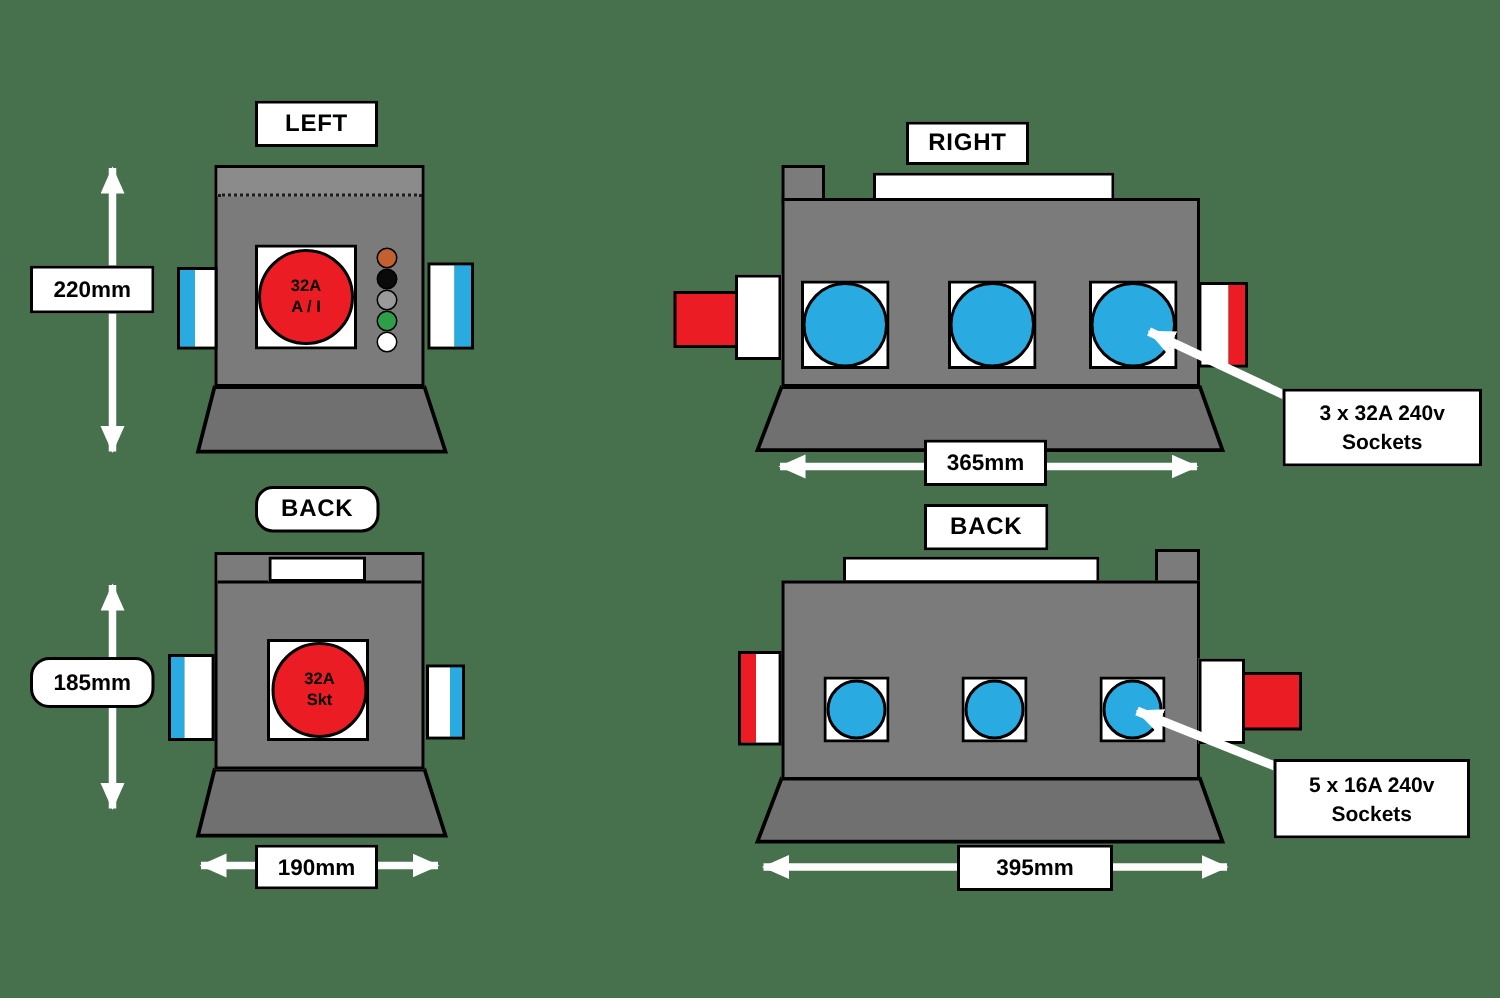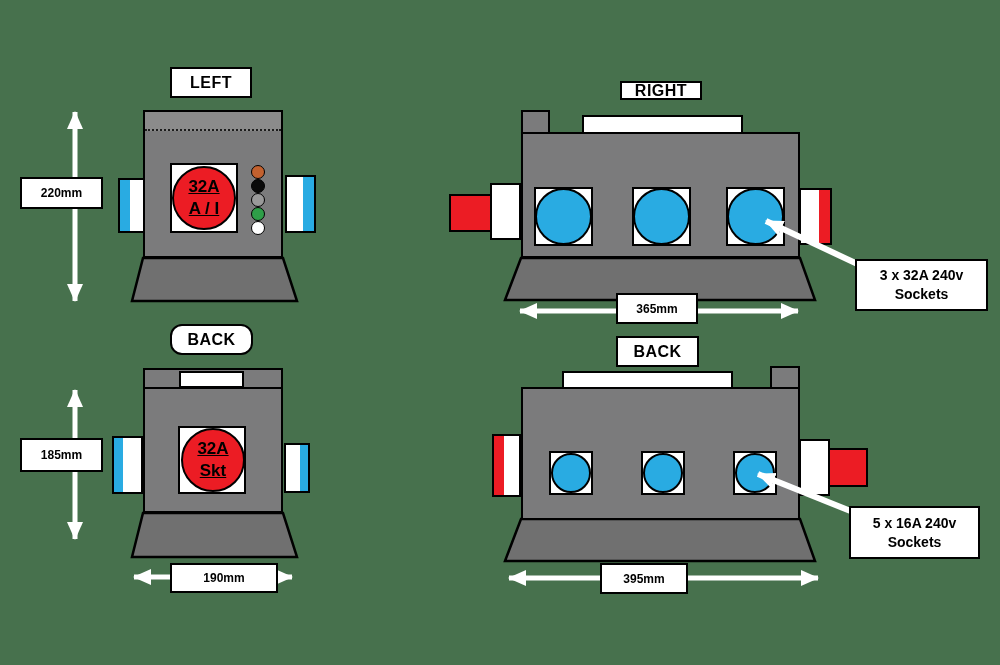--- a/index.html
+++ b/index.html
@@ -156,7 +156,7 @@
     <div class="label-box dim-label" style="left:20px;top:438px;width:83px;height:34px;">185mm</div>
     <div class="label-box dim-label" style="left:170px;top:563px;width:108px;height:30px;">190mm</div>
 
-    <div class="label-box view-label" style="left:620px;top:81px;width:82px;height:19px;">RIGHT</div>
+    <div class="label-box view-label" style="left:604px;top:81px;width:82px;height:29px;">RIGHT</div>
     <div class="label-box dim-label" style="left:616px;top:293px;width:82px;height:31px;">365mm</div>
     <div class="label-box ann-box" style="left:855px;top:259px;width:133px;height:52px;">
       <span>3 x 32A 240v</span>

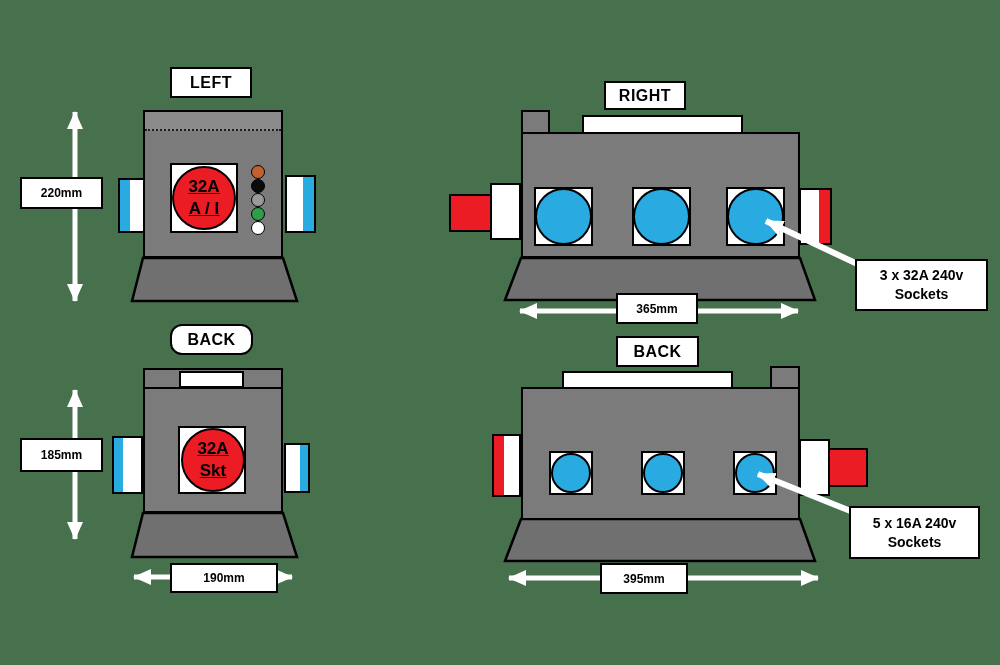--- a/index.html
+++ b/index.html
@@ -37,7 +37,7 @@
     display:flex;flex-direction:column;align-items:center;justify-content:center;
     font-weight:bold;color:#000;}
   .view-label{font-size:16px;letter-spacing:0.5px;}
-  .dim-label{font-size:12px;}
+  .dim-label{font-size:15px;}
   .ann-box{font-size:14px;line-height:1.35;text-align:center;}
 </style>
 </head>

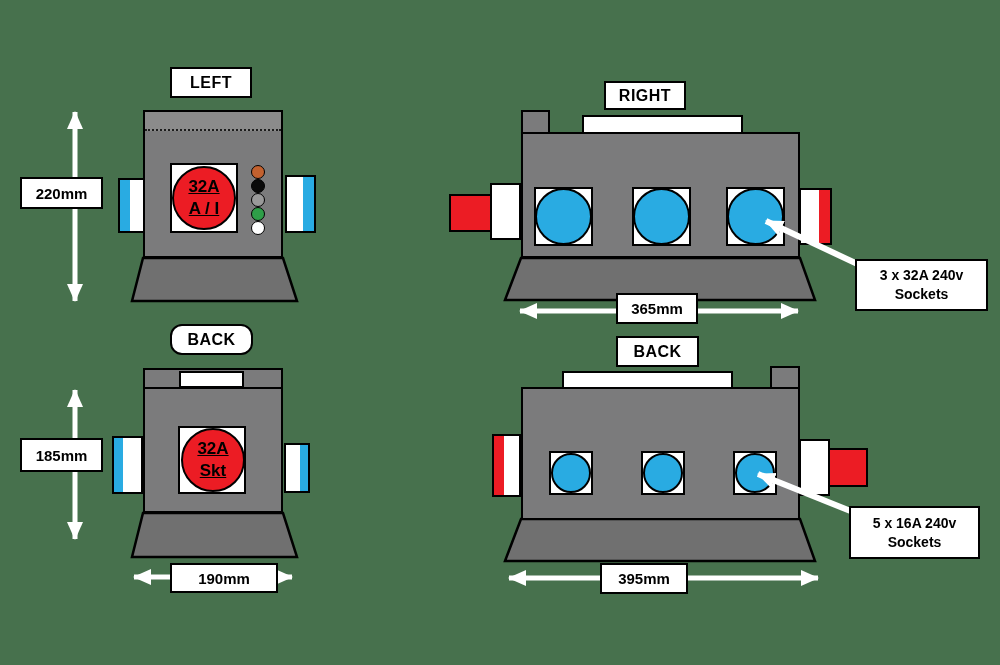--- a/index.html
+++ b/index.html
@@ -23,7 +23,7 @@
   .circ{position:absolute;border-radius:50%;border:2px solid #000;box-sizing:border-box;
         display:flex;flex-direction:column;align-items:center;justify-content:center;
         font-weight:bold;color:#000;text-align:center;}
-  .circ.red-c{background:var(--socket-red,#EC1C24);font-size:17px;line-height:1.3;text-decoration:underline;}
+  .circ.red-c{background:var(--socket-red,#EC1C24);font-size:11px;line-height:1.3;}
   .circ.blue-c{background:var(--socket-blue,#29ABE2);}
   .conn{position:absolute;border:2px solid #000;box-sizing:border-box;display:flex;}
   .conn .part{height:100%;}

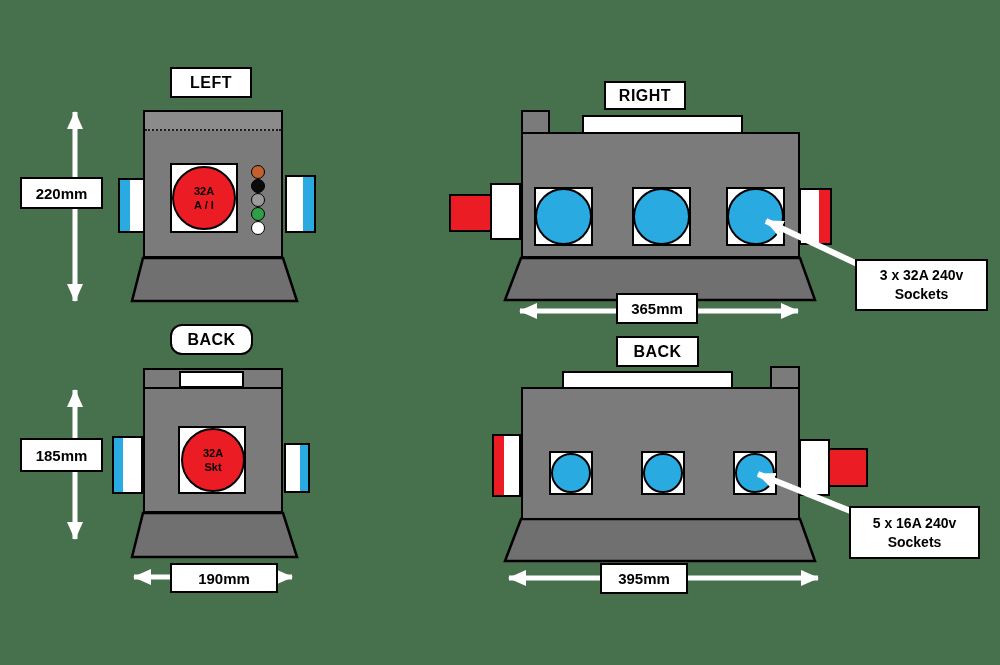--- a/index.html
+++ b/index.html
@@ -153,7 +153,7 @@
     <div class="label-box dim-label" style="left:20px;top:177px;width:83px;height:32px;">220mm</div>
 
     <div class="label-box view-label" style="left:170px;top:324px;width:83px;height:31px;border-radius:12px;">BACK</div>
-    <div class="label-box dim-label" style="left:20px;top:438px;width:83px;height:34px;">185mm</div>
+    <div class="label-box dim-label" style="left:20px;top:438px;width:83px;height:34px;border-radius:13px;">185mm</div>
     <div class="label-box dim-label" style="left:170px;top:563px;width:108px;height:30px;">190mm</div>
 
     <div class="label-box view-label" style="left:604px;top:81px;width:82px;height:29px;">RIGHT</div>

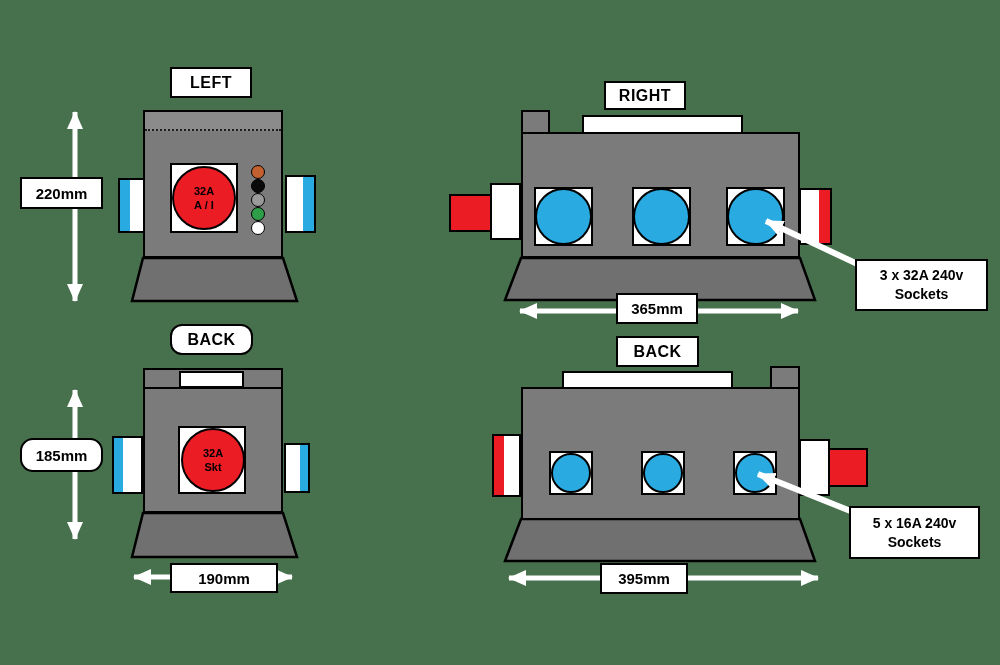--- a/index.html
+++ b/index.html
@@ -154,7 +154,7 @@
 
     <div class="label-box view-label" style="left:170px;top:324px;width:83px;height:31px;border-radius:12px;">BACK</div>
     <div class="label-box dim-label" style="left:20px;top:438px;width:83px;height:34px;border-radius:13px;">185mm</div>
-    <div class="label-box dim-label" style="left:170px;top:563px;width:108px;height:30px;">190mm</div>
+    <div class="label-box dim-label" style="left:170px;top:563px;width:82px;height:30px;">190mm</div>
 
     <div class="label-box view-label" style="left:604px;top:81px;width:82px;height:29px;">RIGHT</div>
     <div class="label-box dim-label" style="left:616px;top:293px;width:82px;height:31px;">365mm</div>

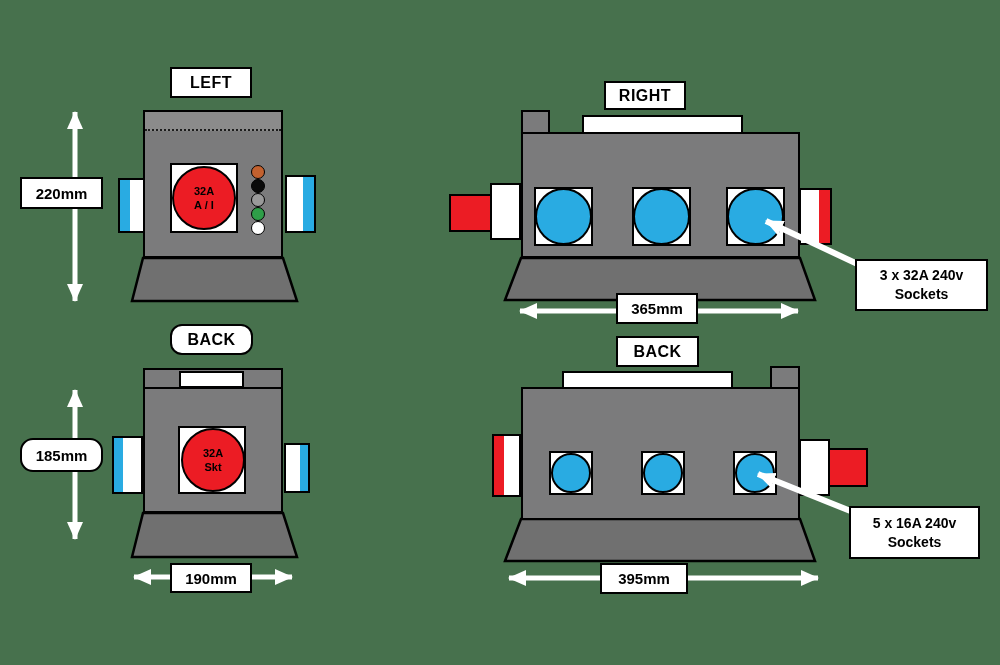--- a/index.html
+++ b/index.html
@@ -164,7 +164,7 @@
     </div>
 
     <div class="label-box view-label" style="left:616px;top:336px;width:83px;height:31px;">BACK</div>
-    <div class="label-box dim-label" style="left:600px;top:563px;width:88px;height:31px;">395mm</div>
+    <div class="label-box dim-label" style="left:638px;top:563px;width:104px;height:31px;">395mm</div>
     <div class="label-box ann-box" style="left:849px;top:506px;width:131px;height:53px;">
       <span>5 x 16A 240v</span>
       <span>Sockets</span>

